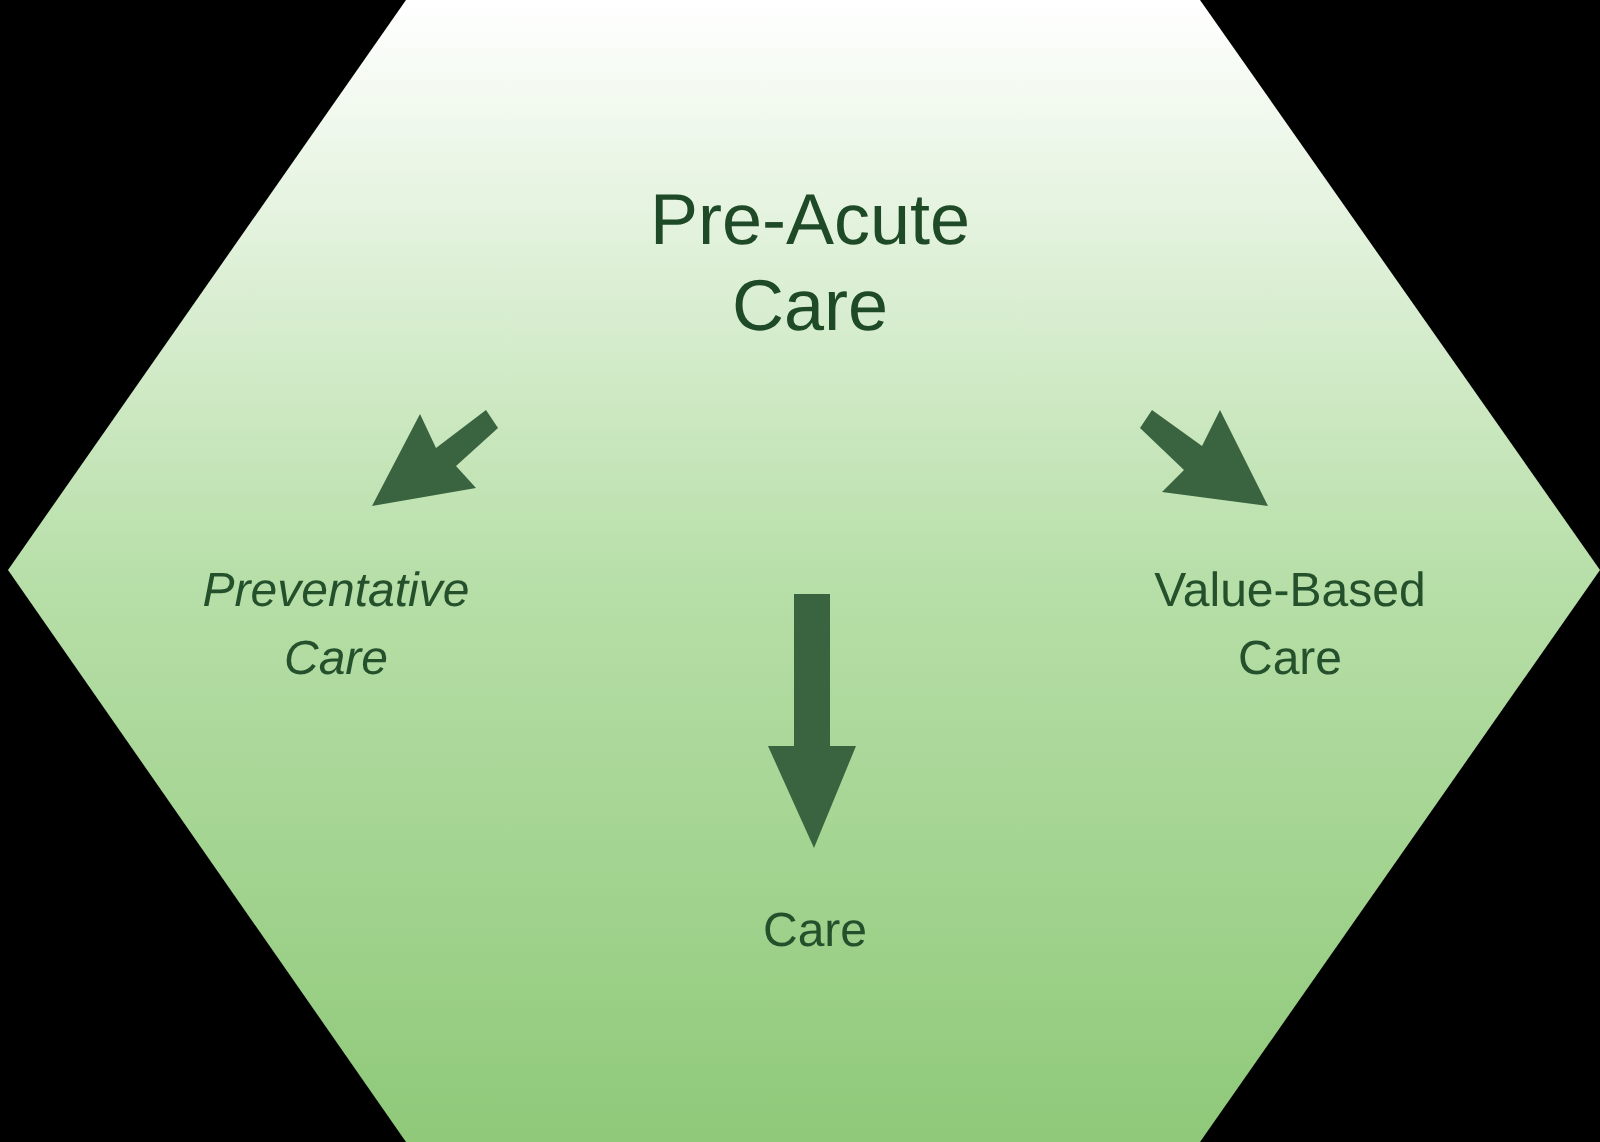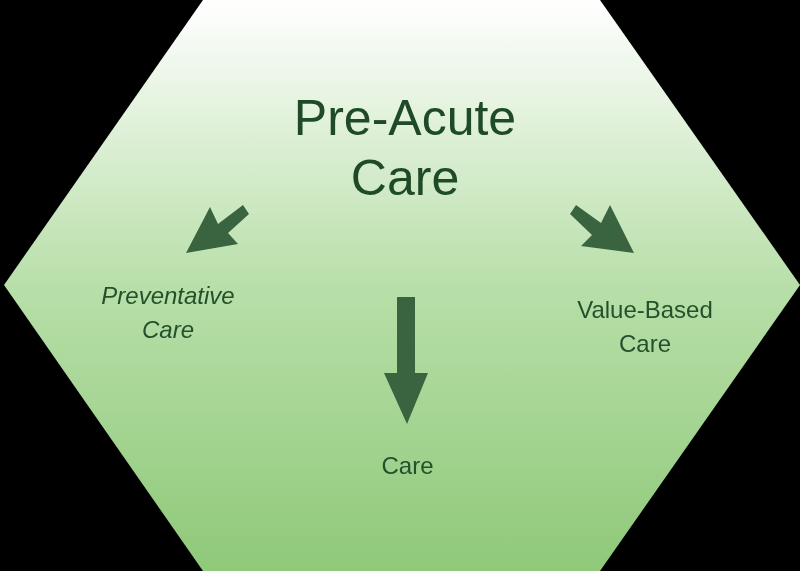--- a/index.html
+++ b/index.html
@@ -6,7 +6,7 @@
   body{width:800px;height:571px;position:relative;overflow:hidden;font-family:"Liberation Sans","DejaVu Sans",sans-serif;}
   svg.bg{position:absolute;left:0;top:0;}
   .lbl{position:absolute;color:#24502c;text-align:center;line-height:1.2;white-space:nowrap;}
-  .title{left:240px;top:88px;width:330px;font-size:50px;line-height:1.2;color:#1f4a27;}
+  .title{left:240px;top:88px;width:330px;font-size:36px;line-height:1.2;color:#1f4a27;}
   .sub{font-size:24px;line-height:1.4;}
   .left{left:68px;top:279px;width:200px;font-style:italic;}
   .right{left:545px;top:293px;width:200px;}

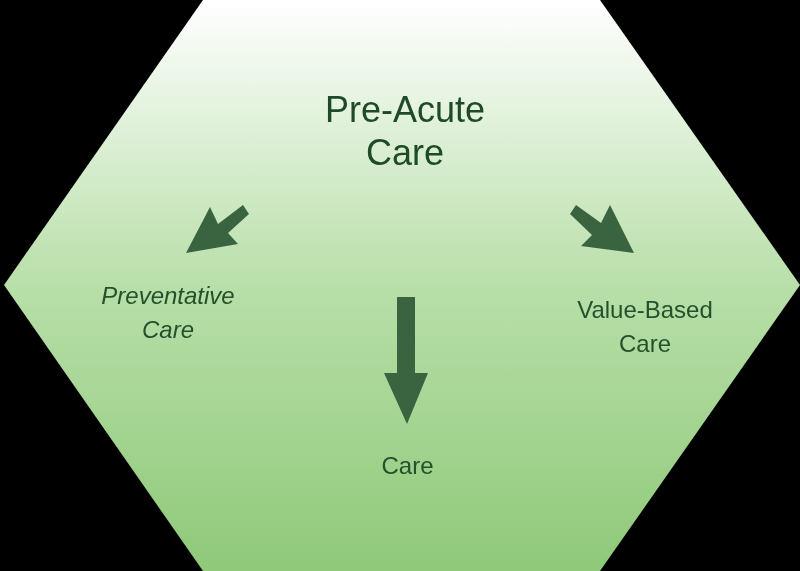--- a/index.html
+++ b/index.html
@@ -9,7 +9,7 @@
   .title{left:240px;top:88px;width:330px;font-size:36px;line-height:1.2;color:#1f4a27;}
   .sub{font-size:24px;line-height:1.4;}
   .left{left:68px;top:279px;width:200px;font-style:italic;}
-  .right{left:545px;top:293px;width:200px;}
+  .right{left:545px;top:279px;width:200px;}
   .bottom{left:290px;top:449px;width:235px;}
   .t-line{display:block;}
 </style>

